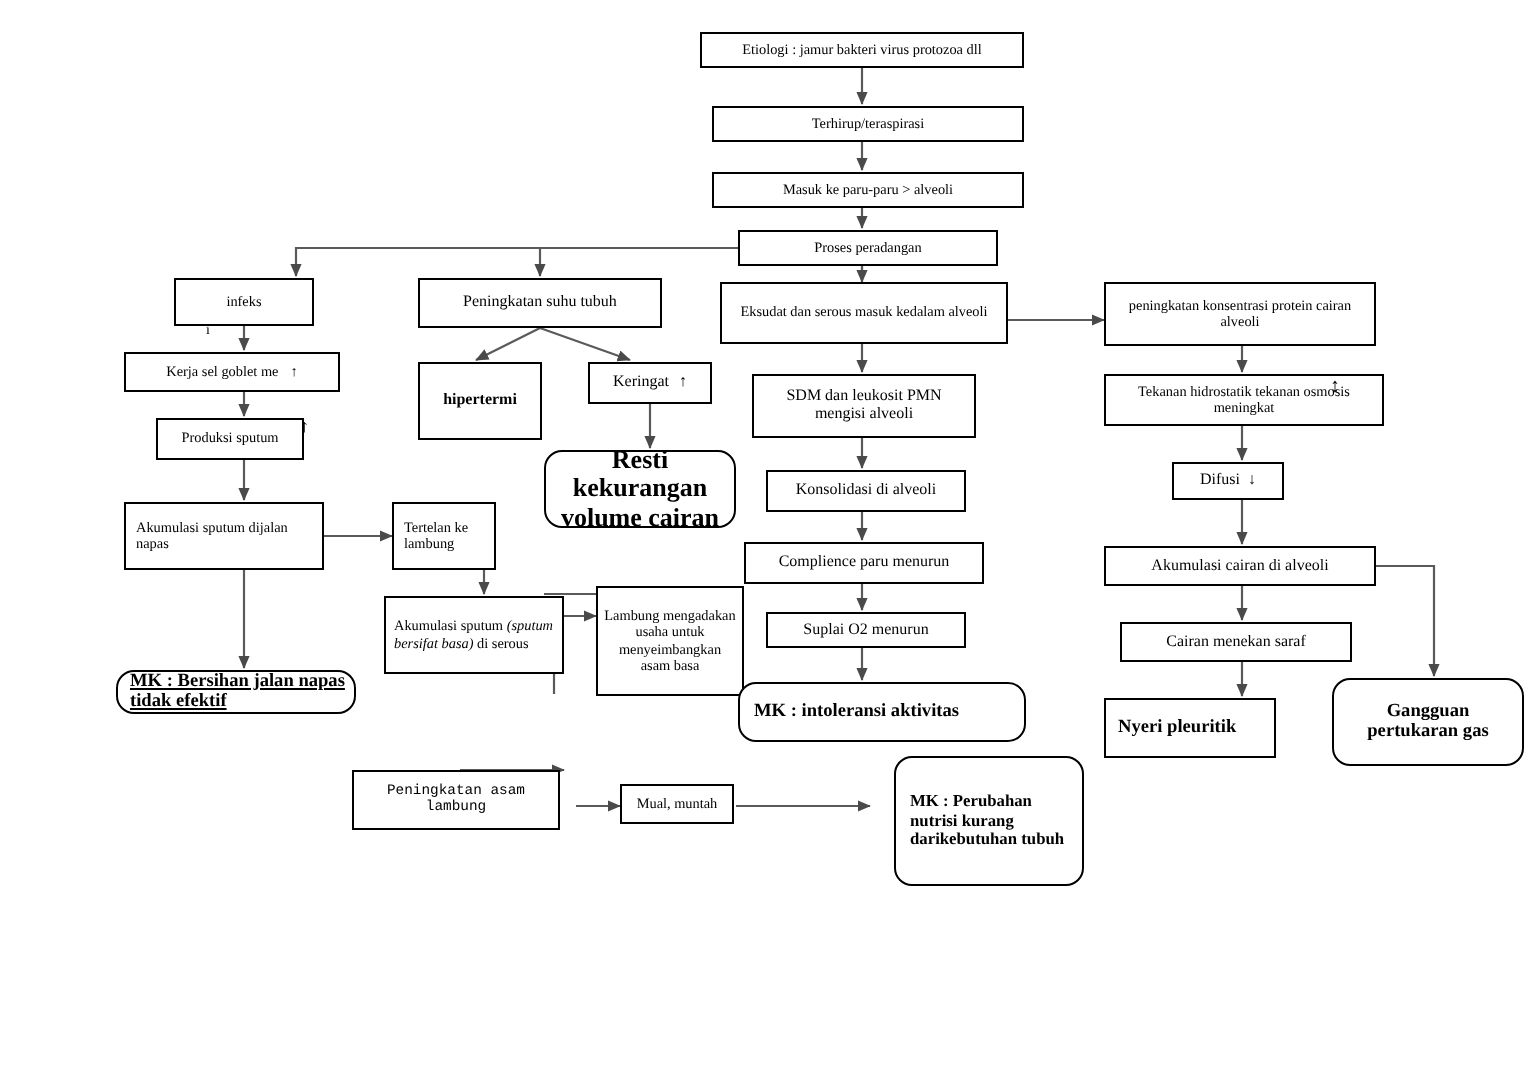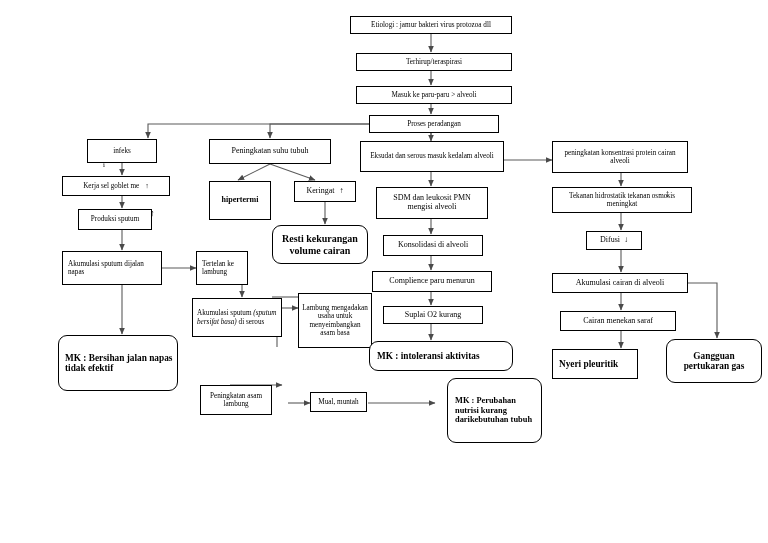--- a/index.html
+++ b/index.html
@@ -190,7 +190,7 @@
     <span style="margin-left:5px;">↑</span>
   </div>
 
-  <div class="node rounded bold" style="left:272px;top:225px;width:96px;height:39px;font-size:10px;">
+  <div class="node rounded bold" style="left:272px;top:225px;width:96px;height:39px;font-size:13px;">
     <span>Resti kekurangan volume cairan</span>
   </div>
 

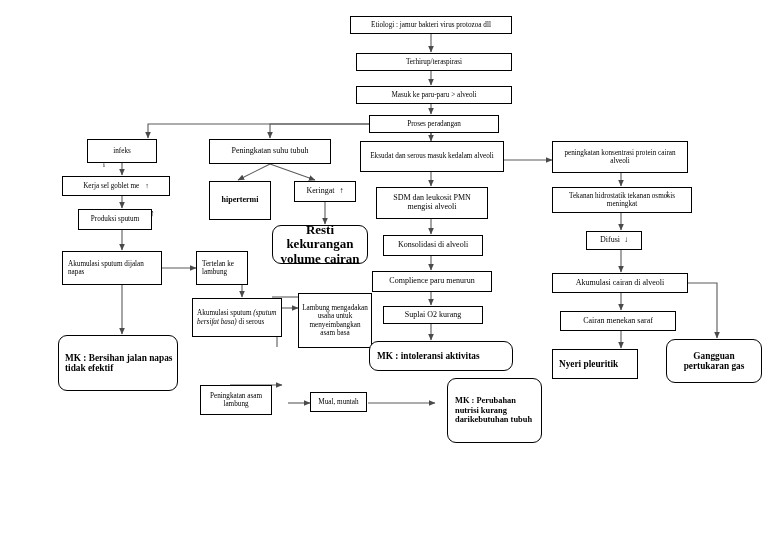--- a/index.html
+++ b/index.html
@@ -211,7 +211,7 @@
   </div>
 
   <div class="node med" style="left:383px;top:306px;width:100px;height:18px;">
-    <span>Suplai O2 kurang</span>
+    <span>Suplai O2 menurun</span>
   </div>
 
   <div class="node rounded left big" style="left:369px;top:341px;width:144px;height:30px;padding-left:7px;">

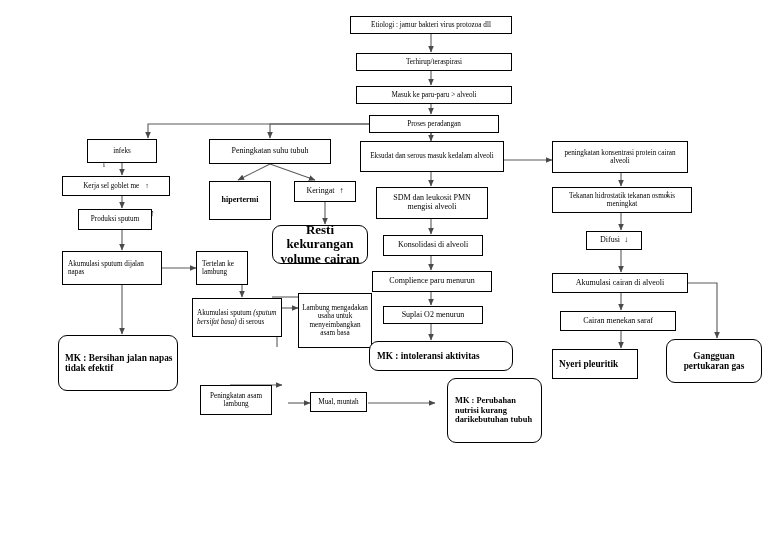--- a/index.html
+++ b/index.html
@@ -145,7 +145,7 @@
     <span>Akumulasi sputum dijalan napas</span>
   </div>
 
-  <div class="node rounded left big" style="left:58px;top:335px;width:120px;height:56px;padding-left:6px;">
+  <div class="node rounded left big" style="left:58px;top:335px;width:120px;height:22px;padding-left:6px;text-decoration:underline;">
     <span>MK : Bersihan jalan napas tidak efektif</span>
   </div>
 

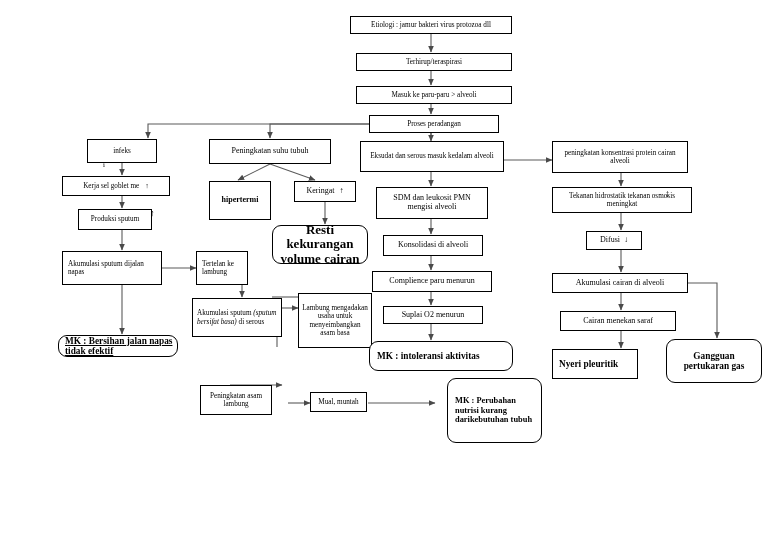--- a/index.html
+++ b/index.html
@@ -165,7 +165,7 @@
     <span>Lambung mengadakan usaha untuk menyeimbangkan asam basa</span>
   </div>
 
-  <div class="node" style="left:200px;top:385px;width:72px;height:30px;">
+  <div class="node" style="left:176px;top:385px;width:104px;height:30px;font-family:Liberation Mono, monospace;">
     <span>Peningkatan asam lambung</span>
   </div>
 

